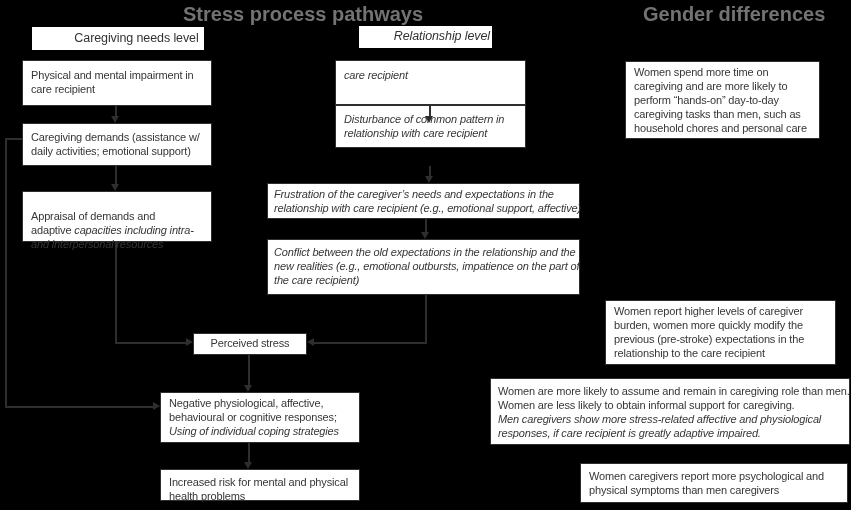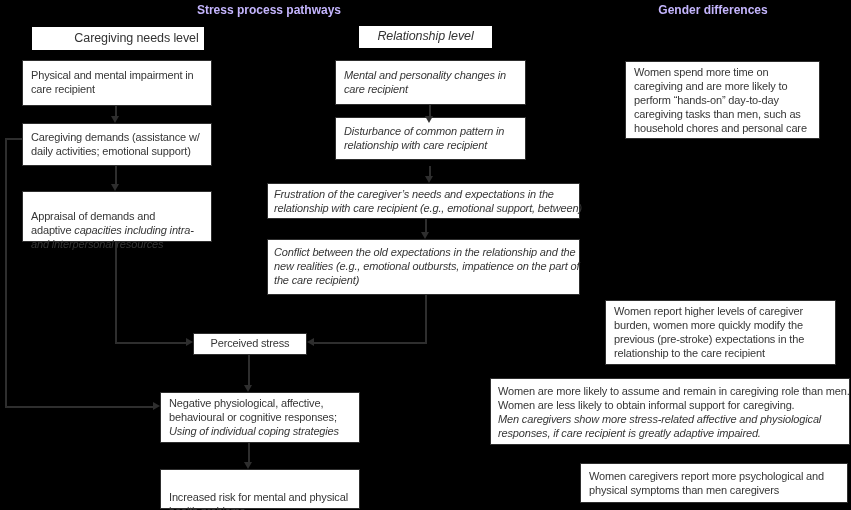--- a/index.html
+++ b/index.html
@@ -8,7 +8,7 @@
     font-family:"Liberation Sans", sans-serif;
   }
   .title{
-    position:absolute;color:#c4b5fd;font-size:12px;font-weight:700;
+    position:absolute;color:#737373;font-size:20px;font-weight:700;
     text-align:center;white-space:nowrap;
   }
   .box{

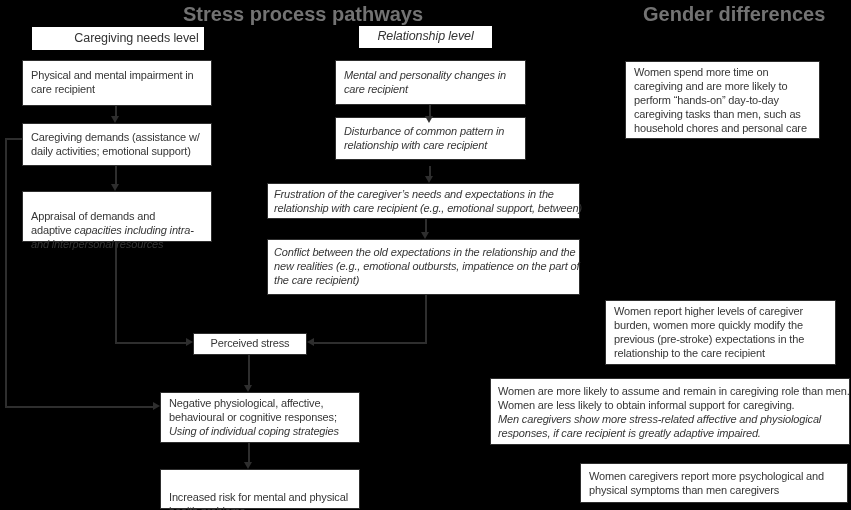--- a/index.html
+++ b/index.html
@@ -46,7 +46,7 @@
   <div class="box hdr" style="left:32px;top:27px;width:172px;height:23px;padding-left:39px;">
     <div class="ln"><span>Caregiving needs level</span></div>
   </div>
-  <div class="box hdr it" style="left:359px;top:26px;width:133px;height:22px;padding-top:2px;">
+  <div class="box hdr it" style="left:359px;top:26px;width:133px;height:22px;padding-top:2px;text-align:right;">
     <div class="ln"><span>Relationship level</span></div>
   </div>
 

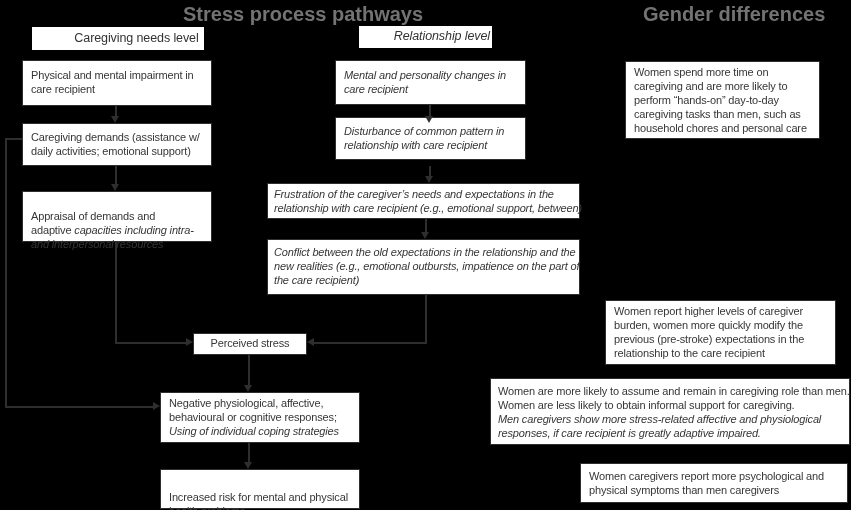--- a/index.html
+++ b/index.html
@@ -67,7 +67,6 @@
   </div>
 
   <div class="box italic" style="left:335px;top:60px;width:191px;height:45px;padding-top:7px;">
-    <div class="ln"><span>Mental and personality changes in</span></div>
     <div class="ln"><span>care recipient</span></div>
   </div>
 

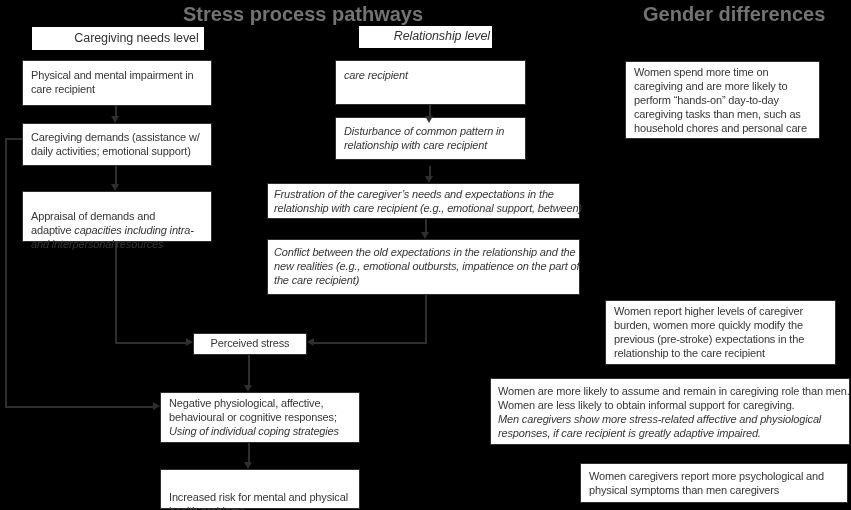--- a/index.html
+++ b/index.html
@@ -70,7 +70,7 @@
     <div class="ln"><span>care recipient</span></div>
   </div>
 
-  <div class="box italic" style="left:335px;top:117px;width:191px;height:43px;padding-top:6px;">
+  <div class="box italic" style="left:335px;top:105px;width:191px;height:43px;padding-top:6px;">
     <div class="ln"><span>Disturbance of common pattern in</span></div>
     <div class="ln"><span>relationship with care recipient</span></div>
   </div>

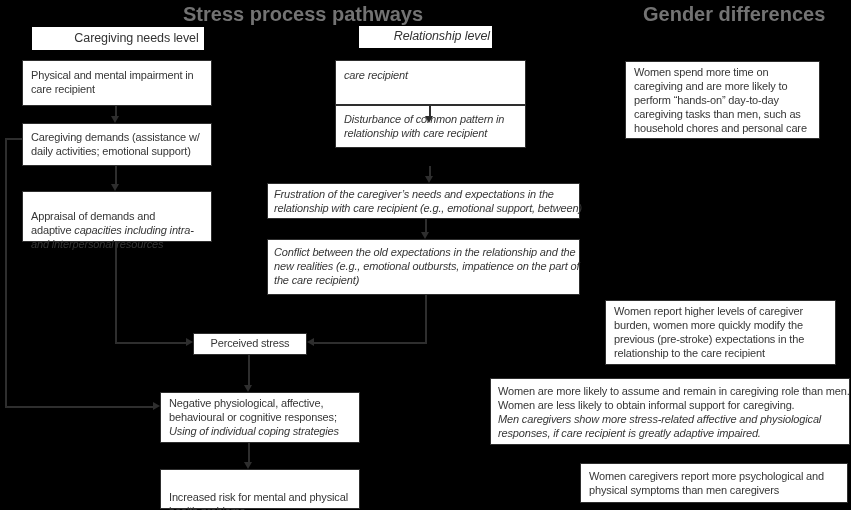--- a/index.html
+++ b/index.html
@@ -77,7 +77,7 @@
 
   <div class="box italic" style="left:267px;top:183px;width:313px;height:36px;padding:3px 6px;">
     <div class="ln"><span>Frustration of the caregiver’s needs and expectations in the</span></div>
-    <div class="ln"><span>relationship with care recipient (e.g., emotional support, between)</span></div>
+    <div class="ln"><span>relationship with care recipient (e.g., emotional support, affective)</span></div>
   </div>
 
   <div class="box italic" style="left:267px;top:239px;width:313px;height:56px;padding:5px 6px;">

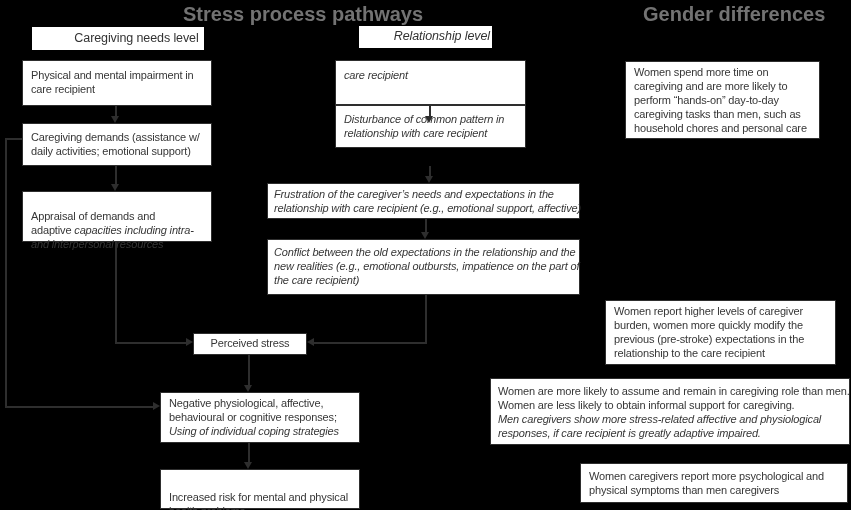--- a/index.html
+++ b/index.html
@@ -96,7 +96,7 @@
     <div class="ln"><span class="it">Using of individual coping strategies</span></div>
   </div>
 
-  <div class="box" style="left:160px;top:469px;width:200px;height:40px;padding-top:20px;">
+  <div class="box" style="left:160px;top:469px;width:200px;height:32px;padding-top:5px;">
     <div class="ln"><span>Increased risk for mental and physical</span></div>
     <div class="ln"><span>health problems</span></div>
   </div>

